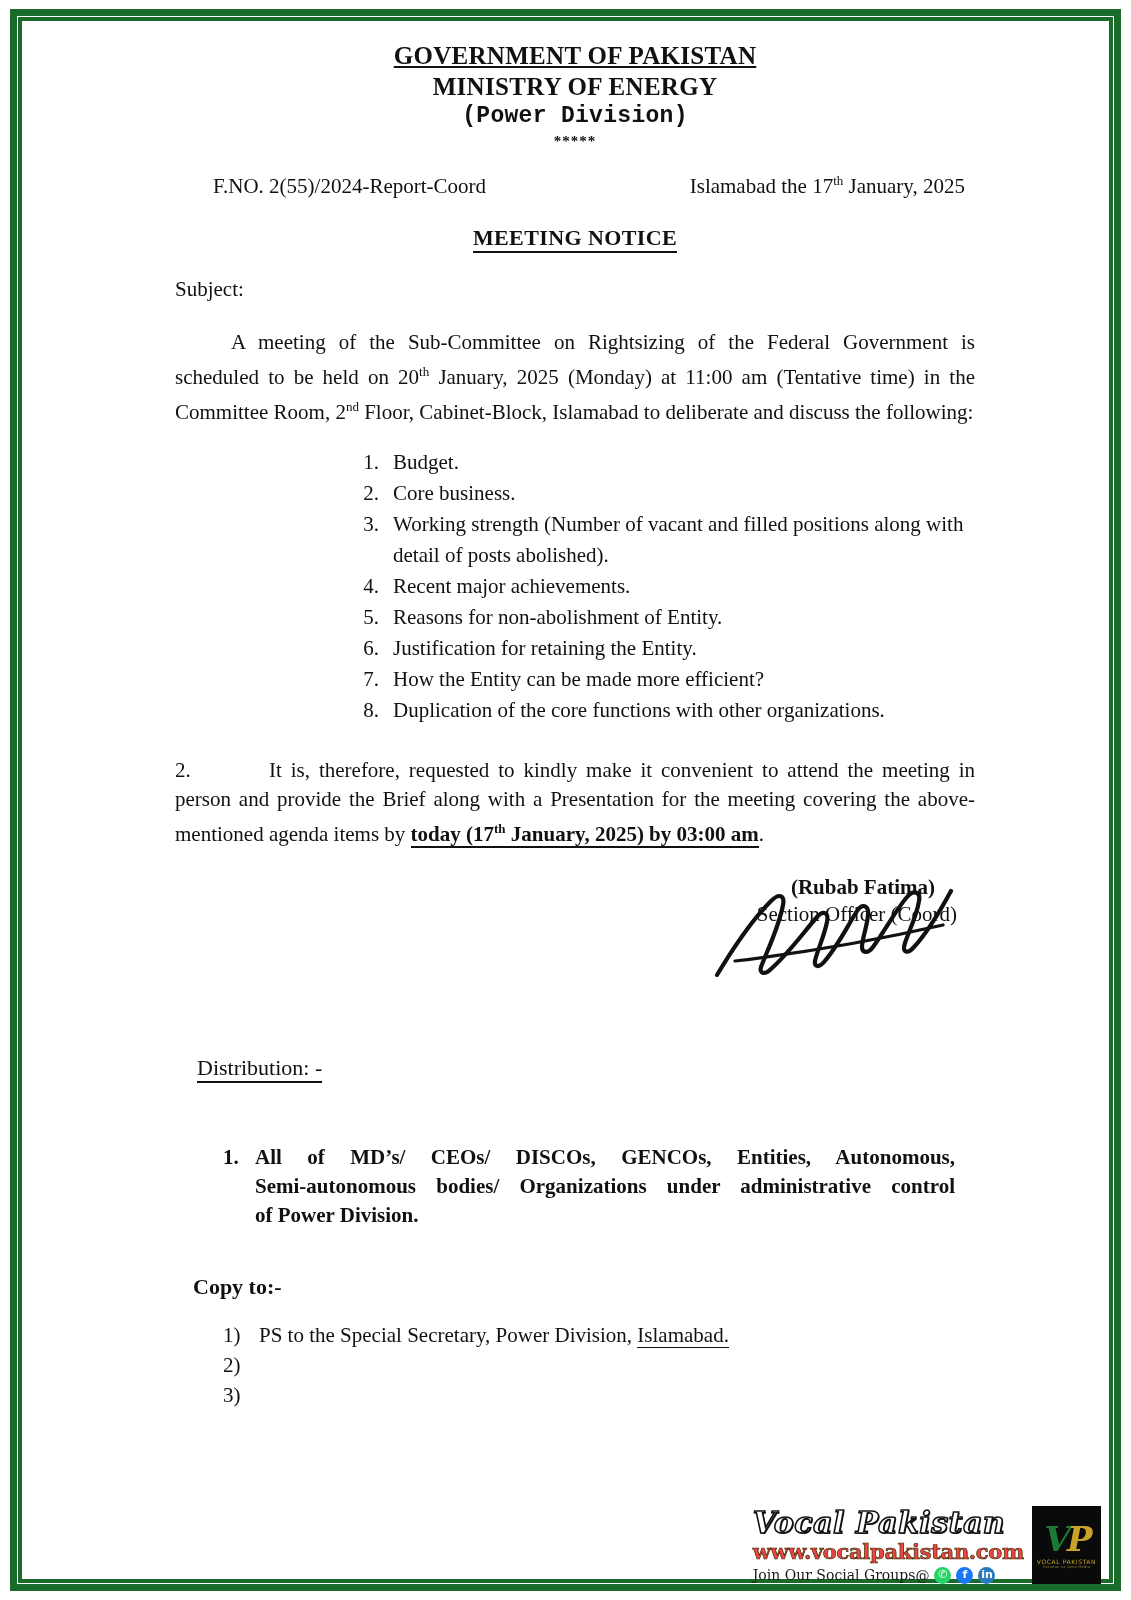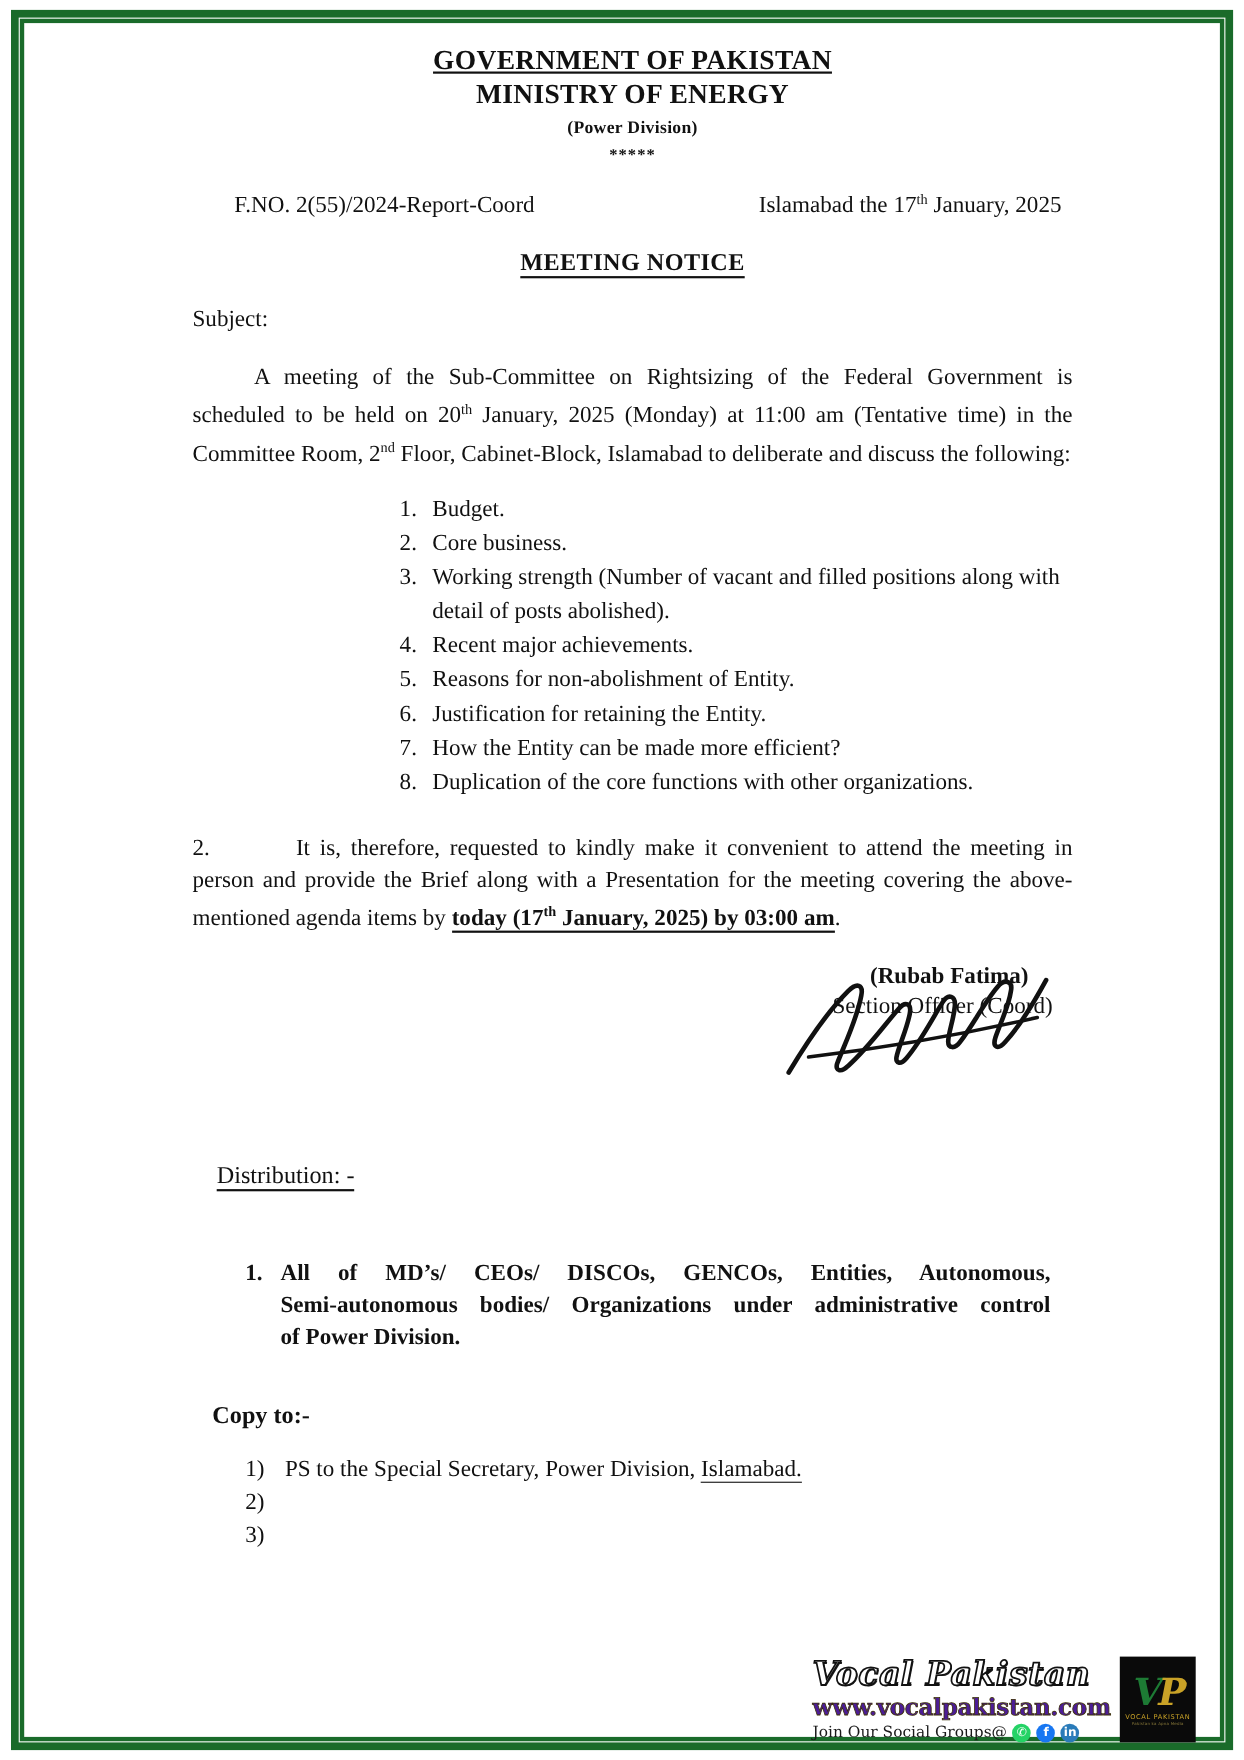--- a/index.html
+++ b/index.html
@@ -68,8 +68,9 @@
     line-height: 31px;
   }
   .lh-line3 {
-    font-size: 16px;
+    font-size: 23px;
     line-height: 29px;
+    font-family: Liberation Mono, monospace;
   }
   .lh-stars {
     font-size: 15px;

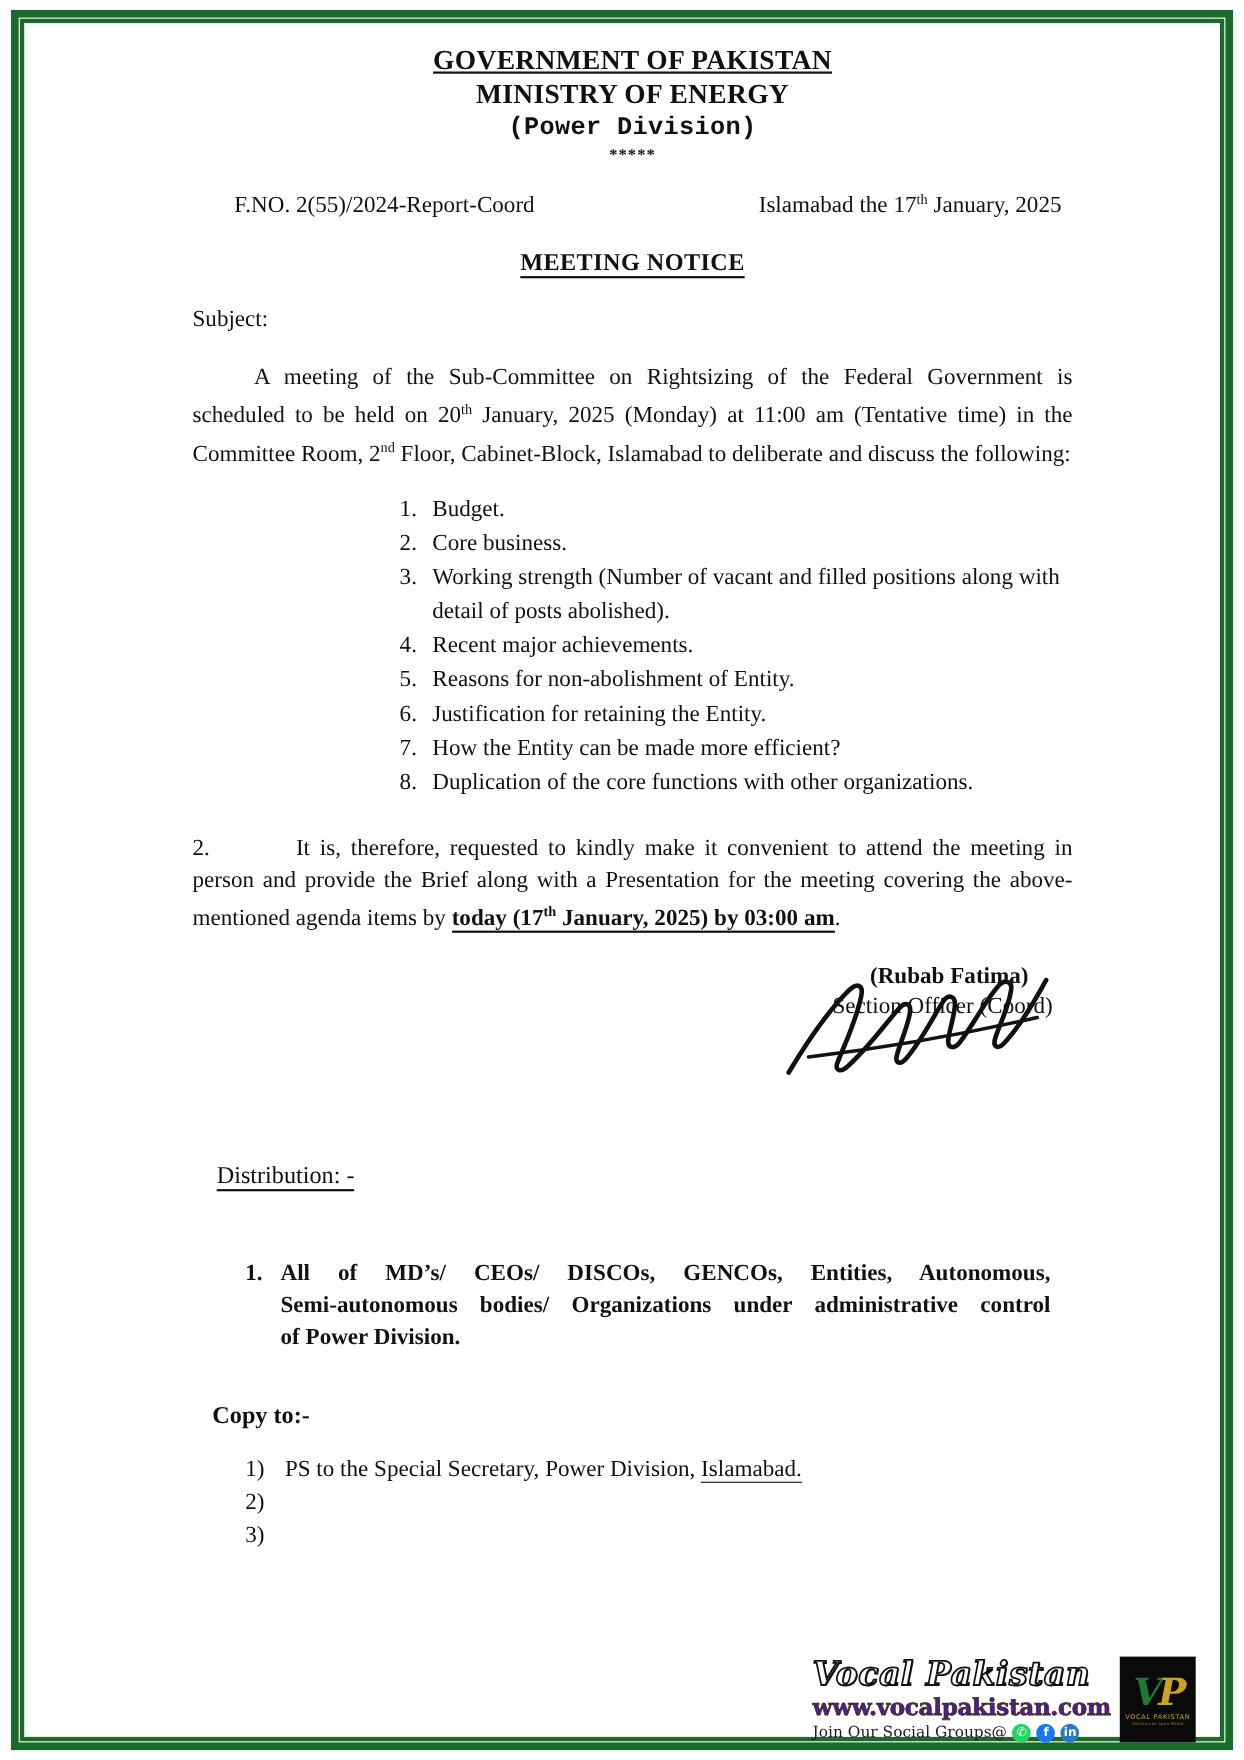--- a/index.html
+++ b/index.html
@@ -266,7 +266,7 @@
   
   .watermark {
     position: absolute;
-    right: 44px;
+    right: 30px;
     bottom: 16px;
     display: flex;
     margin-top: 12px;

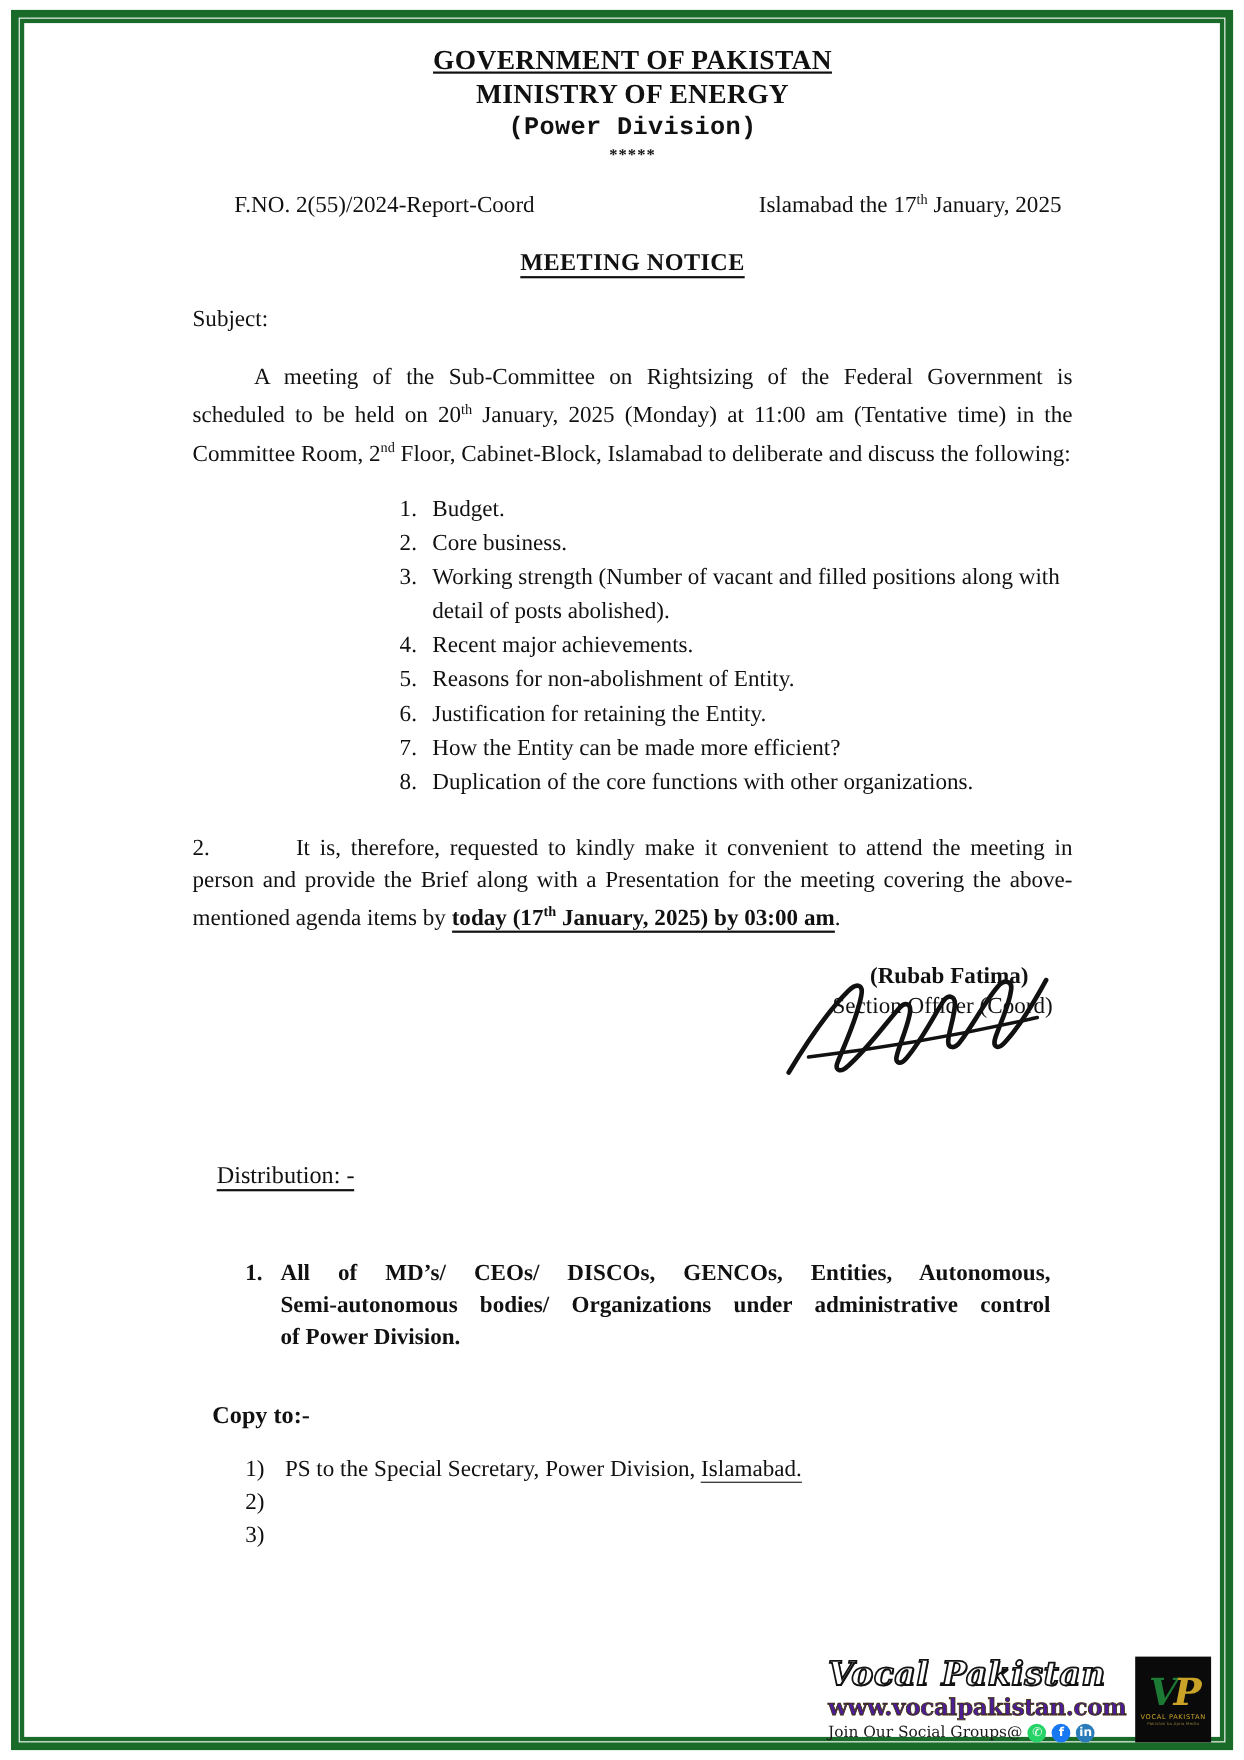--- a/index.html
+++ b/index.html
@@ -287,7 +287,7 @@
     font-family: "DejaVu Serif", serif;
     font-weight: bold;
     font-size: 21px;
-    color: #4c1d95;
+    color: #ef4444;
     -webkit-text-stroke: 0.7px #3a2f00;
     line-height: 24px;
     letter-spacing: -0.3px;

